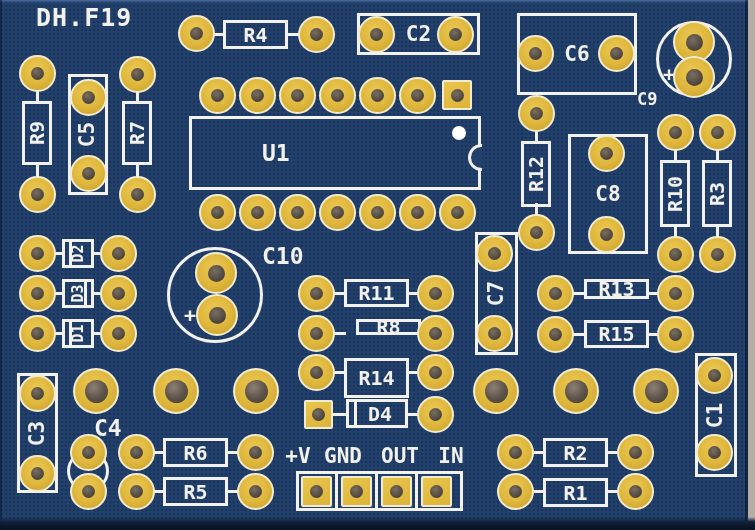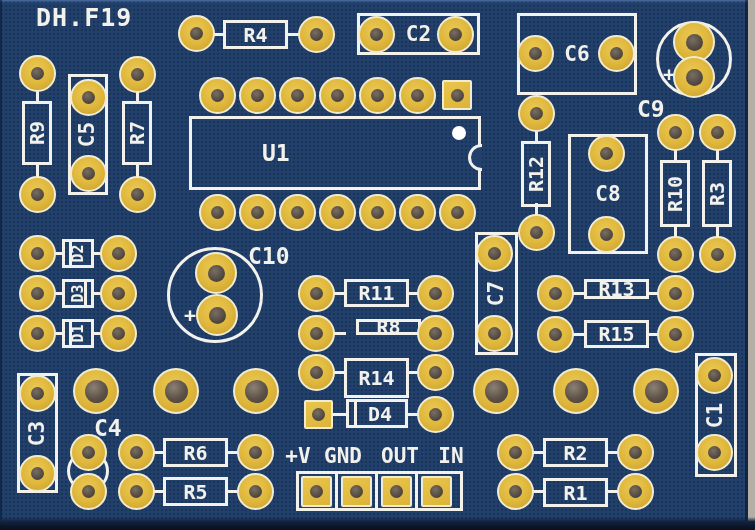--- a/index.html
+++ b/index.html
@@ -74,7 +74,7 @@
       </div>
     <div class="circle" style="left:656px;top:21px;width:76px;height:76px"></div>
     <span class="plus" style="left:669px;top:74px">+</span>
-    <div class="slabel" style="left:637px;top:98px;font-size:23px">C9</div>
+    <div class="slabel" style="left:637px;top:91px;font-size:17px">C9</div>
 
     <div class="cbox" style="left:189px;top:116px;width:292px;height:74px"></div>
     <div class="slabel" style="left:262px;top:142px;font-size:23px">U1</div>

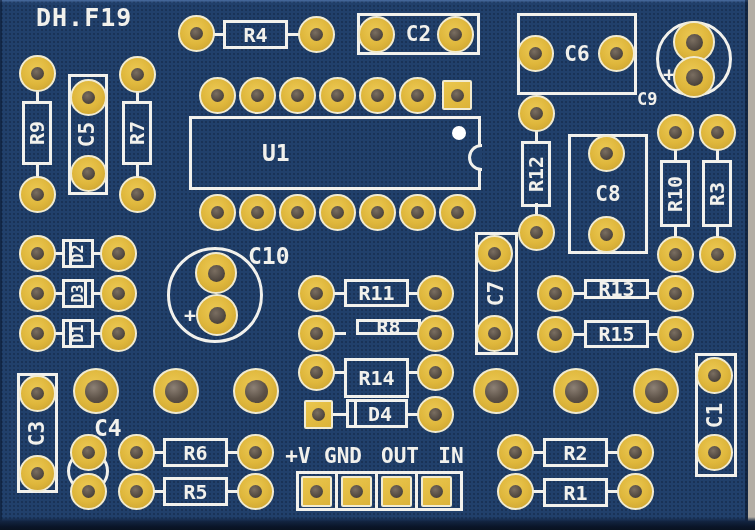--- a/index.html
+++ b/index.html
@@ -109,7 +109,7 @@
 
     <div class="circle" style="left:167px;top:247px;width:96px;height:96px"></div>
     <span class="plus" style="left:190px;top:315px">+</span>
-    <div class="slabel" style="left:248px;top:245px;font-size:23px">C10</div>
+    <div class="slabel" style="left:262px;top:245px;font-size:23px">C10</div>
 
     <div class="rbody" style="left:344px;top:279px;width:65px;height:28px">
       <span class="clabel">R11</span>

